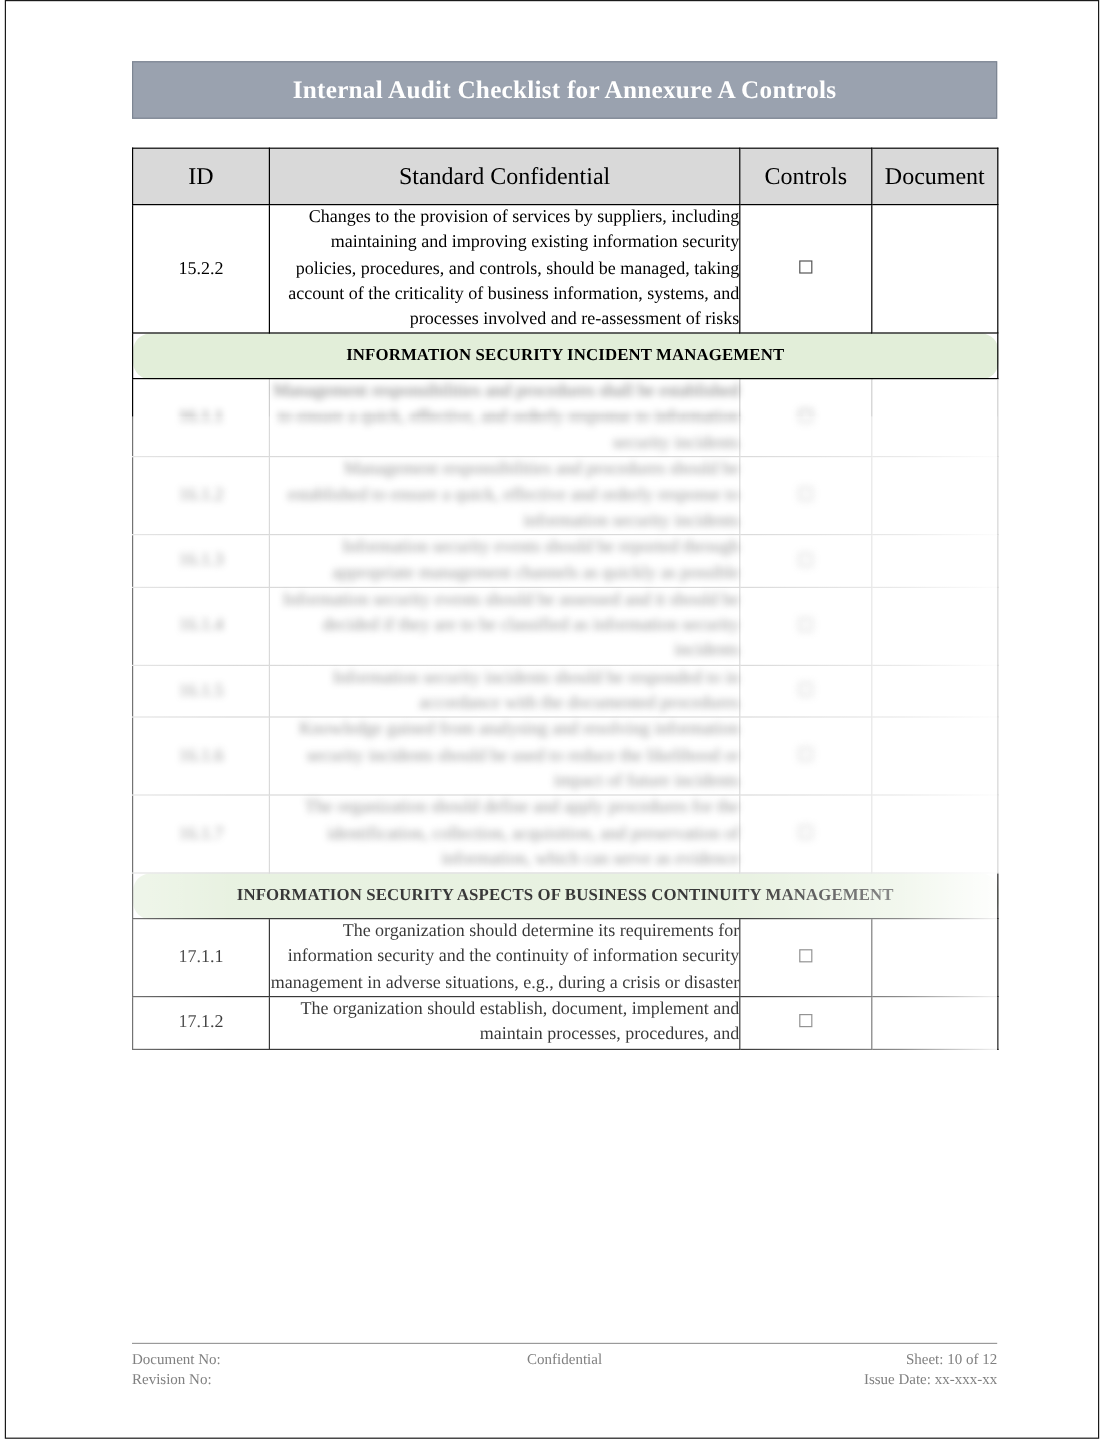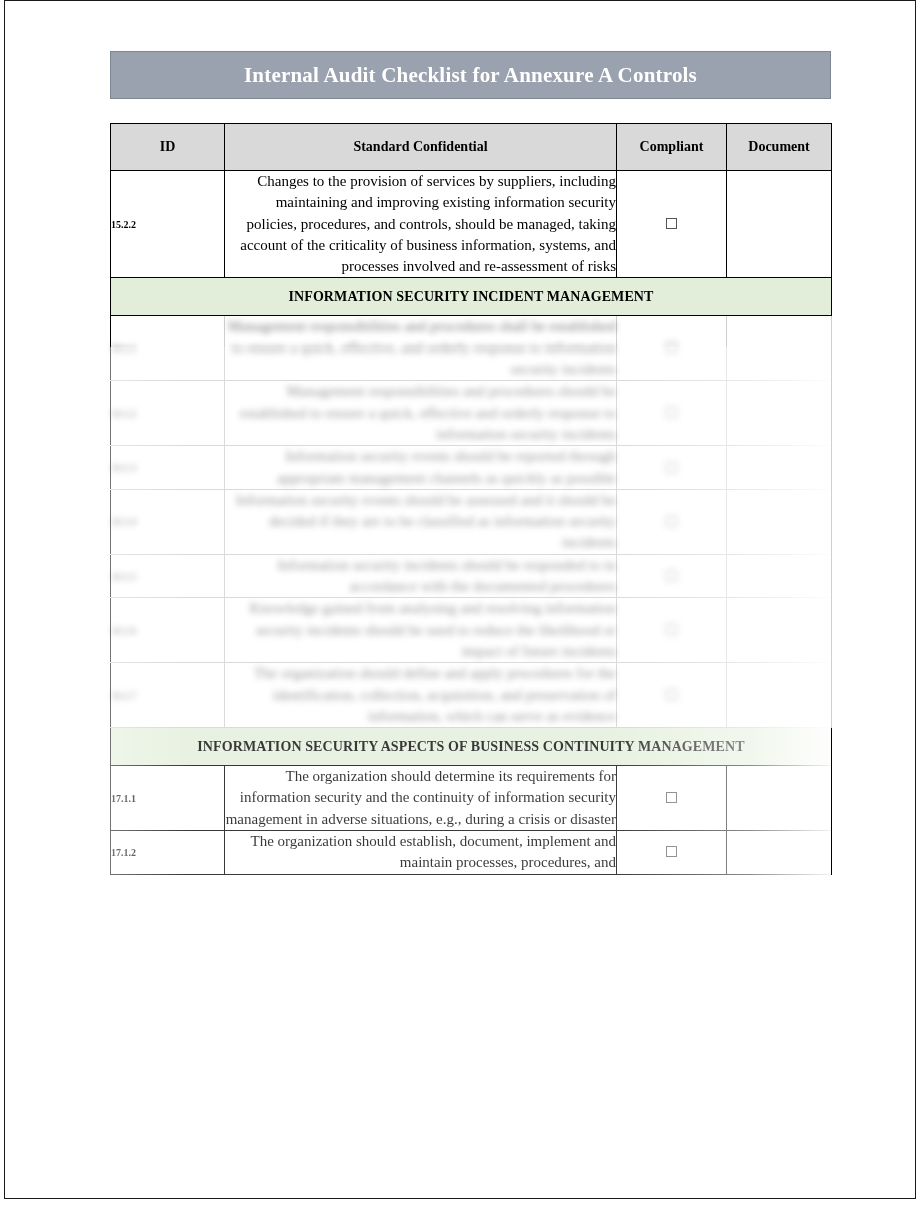--- a/index.html
+++ b/index.html
@@ -67,8 +67,8 @@
   thead th {
     background: #d9d9d9;
     height: 46px;
-    font-size: 14px;
-    font-weight: bold;
+    font-size: 20px;
+    font-weight: normal;
     text-align: center;
   }
   td.id-cell {

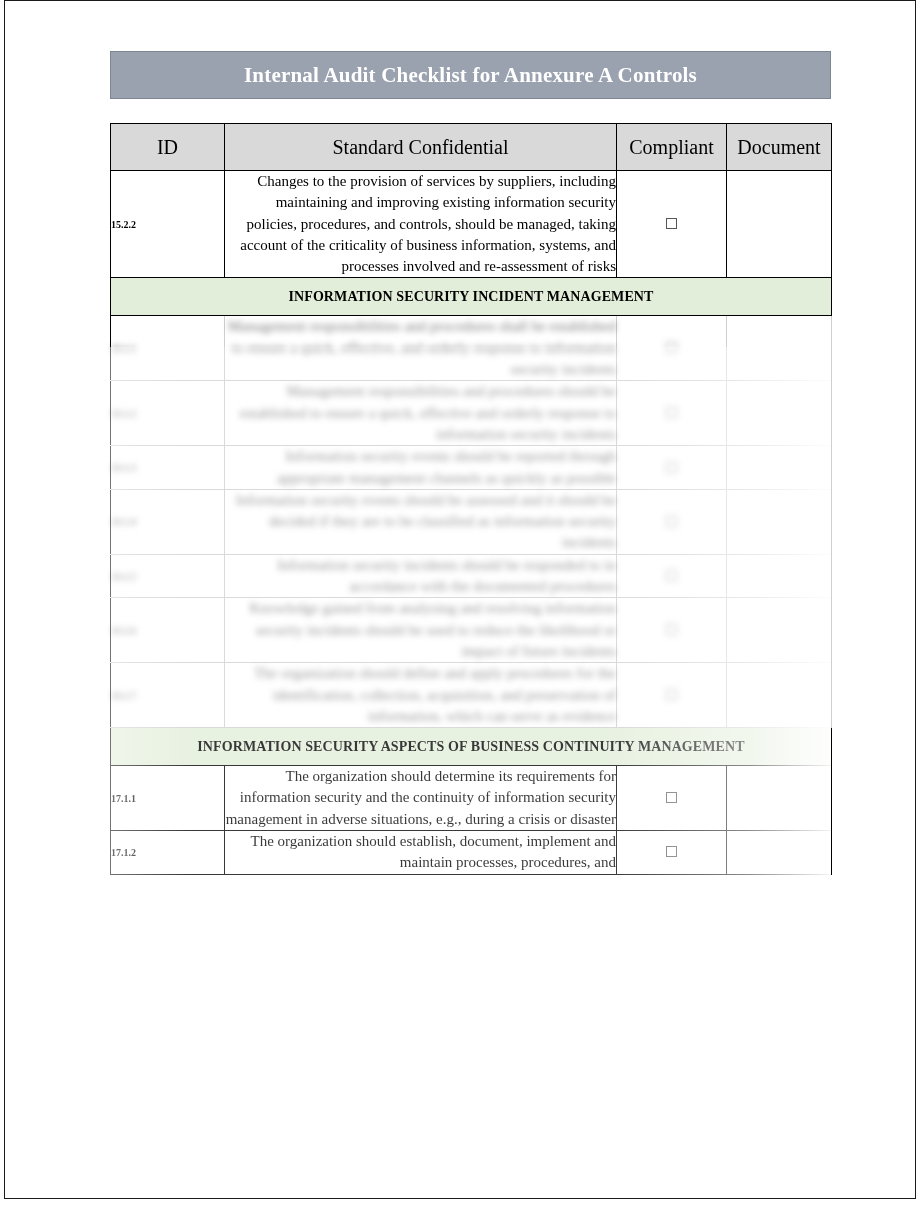--- a/index.html
+++ b/index.html
@@ -183,7 +183,7 @@
         <tr>
           <th>ID</th>
           <th>Standard Confidential</th>
-          <th>Compliant</th>
+          <th>Controls</th>
           <th>Document</th>
         </tr>
       </thead>

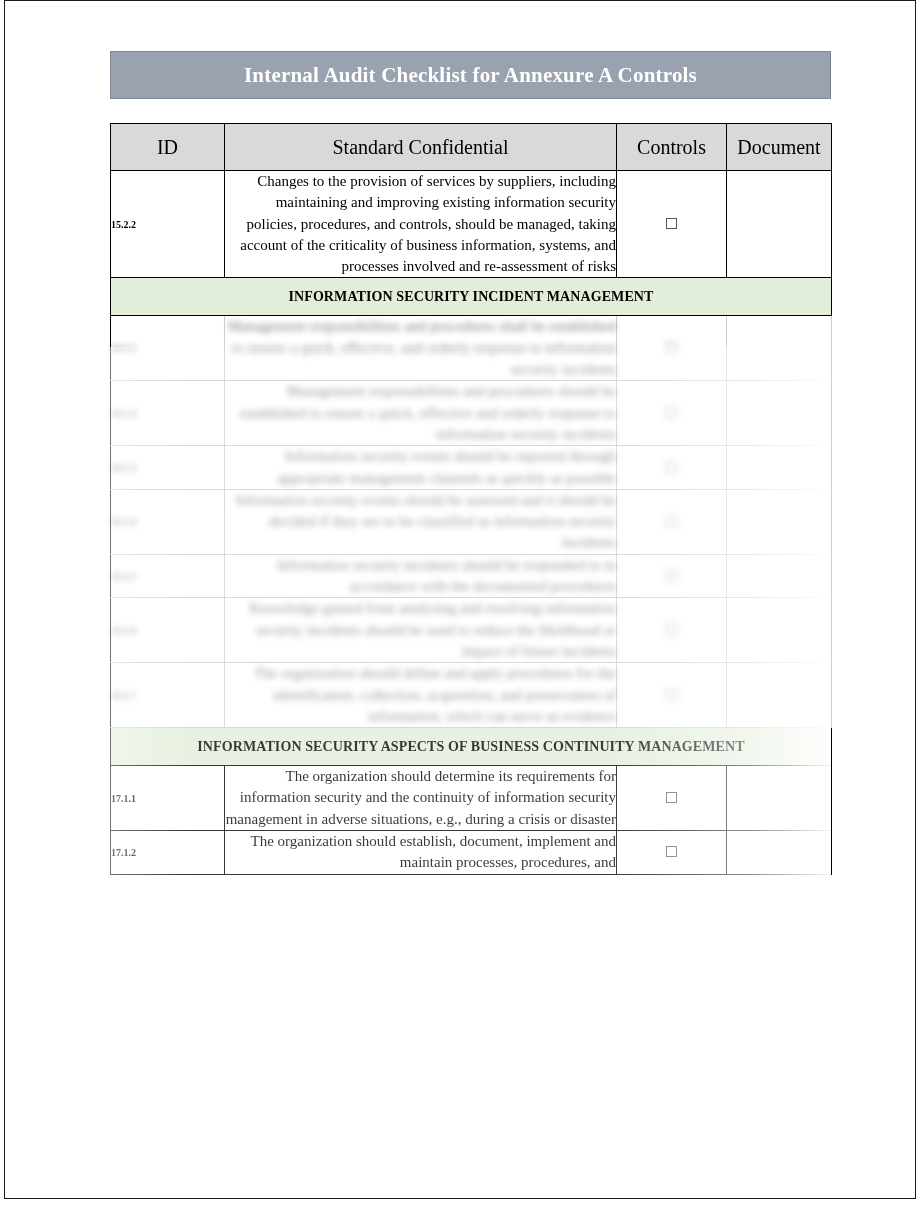--- a/index.html
+++ b/index.html
@@ -72,9 +72,9 @@
     text-align: center;
   }
   td.id-cell {
-    font-size: 10px;
+    text-align: center;
+    font-size: 15px;
     padding: 6px 4px;
-    font-weight: bold;
   }
   td.req-cell {
     font-size: 15px;

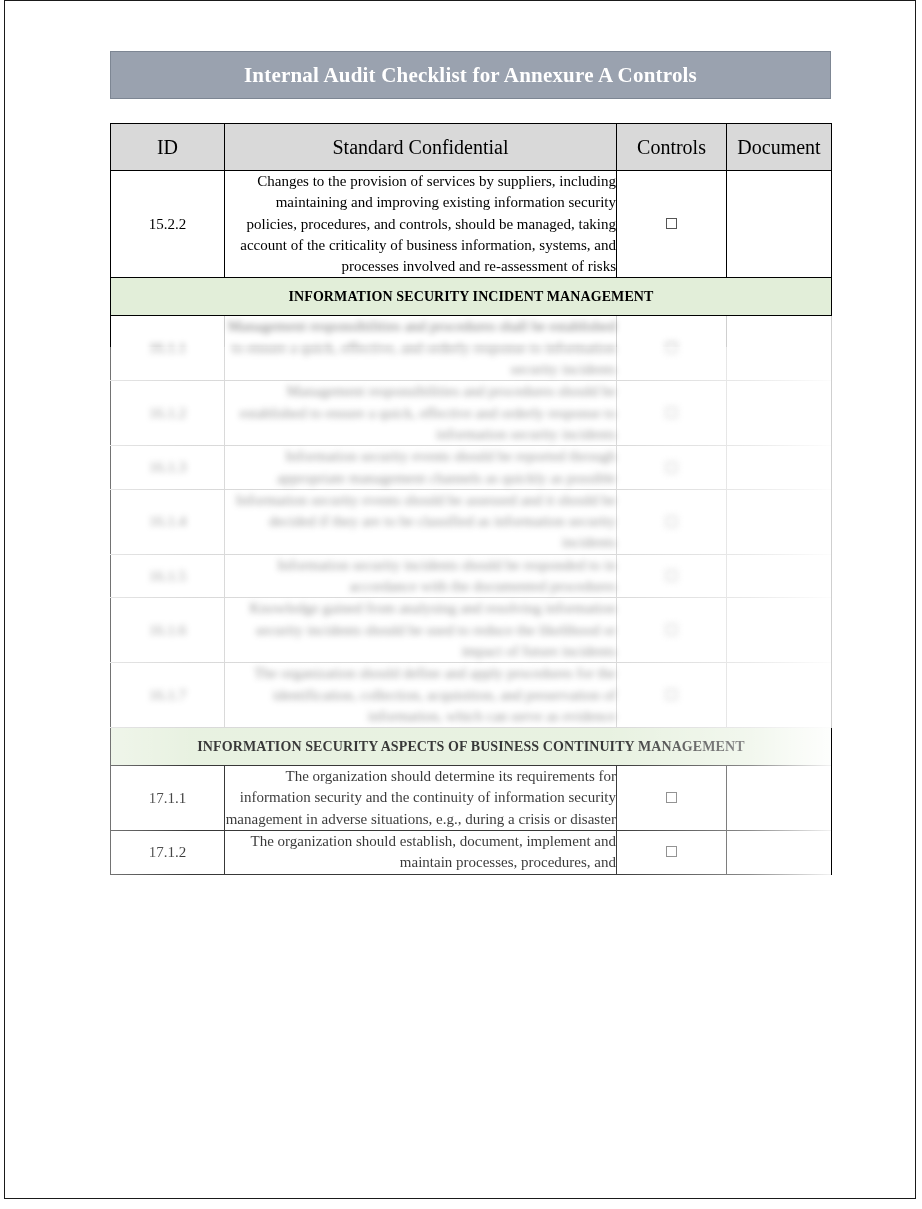--- a/index.html
+++ b/index.html
@@ -104,6 +104,7 @@
     font-weight: bold;
     height: 37px;
     letter-spacing: 0.1px;
+    border-radius: 14px;
   }
   
   tr.blurred td.id-cell .blurwrap,

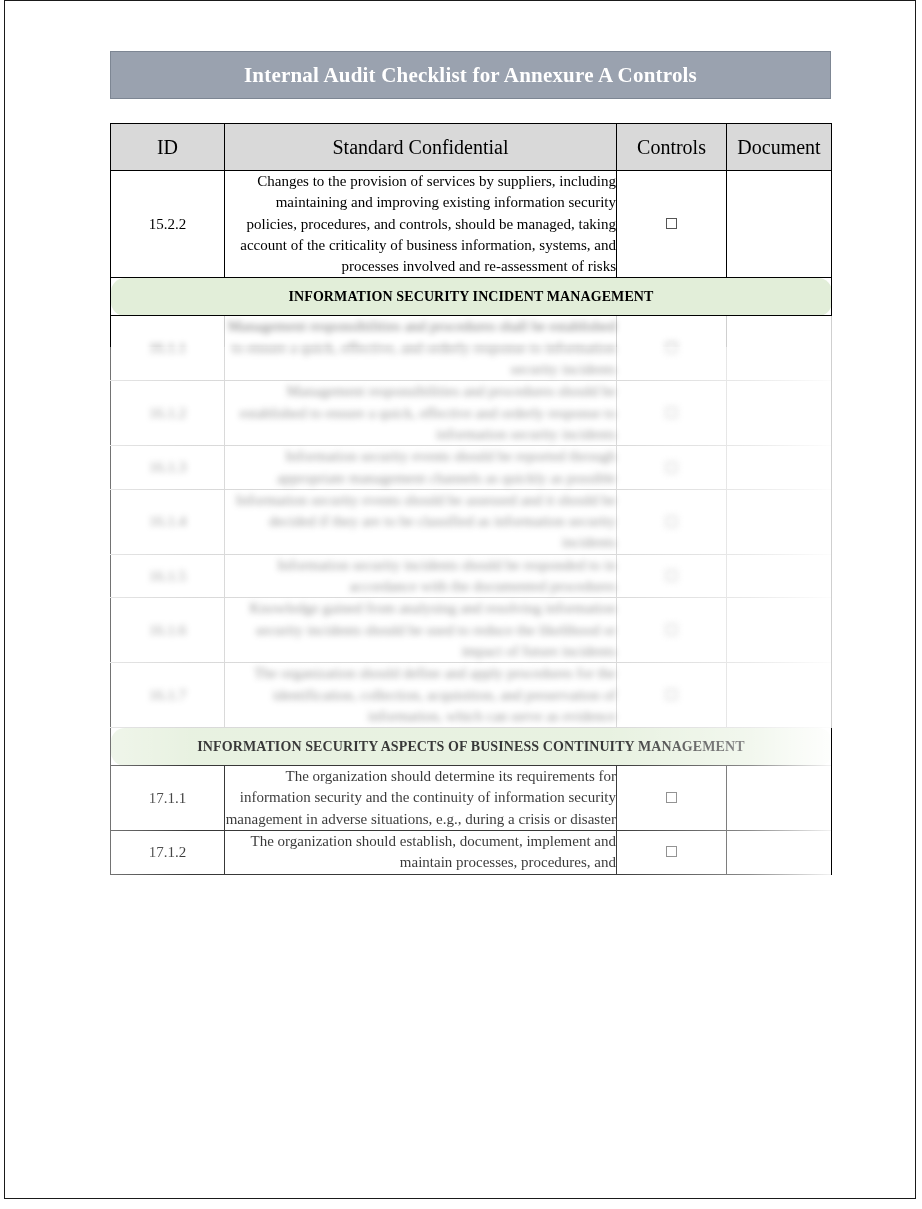--- a/index.html
+++ b/index.html
@@ -318,6 +318,18 @@
 
   <div class="blur-overlay"></div>
 
+  <div class="footer">
+    <div class="footer-row">
+      <div class="footer-left">Document No:</div>
+      <div class="footer-mid">Confidential</div>
+      <div class="footer-right">Sheet: 10 of 12</div>
+    </div>
+    <div class="footer-row">
+      <div class="footer-left">Revision No:</div>
+      <div class="footer-mid"></div>
+      <div class="footer-right">Issue Date: xx-xxx-xx</div>
+    </div>
+  </div>
 
 </div>
 

